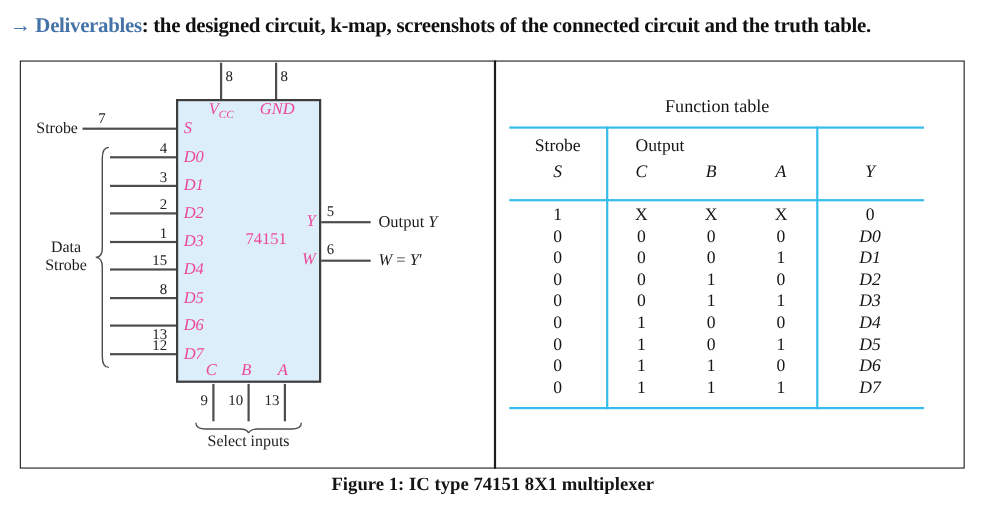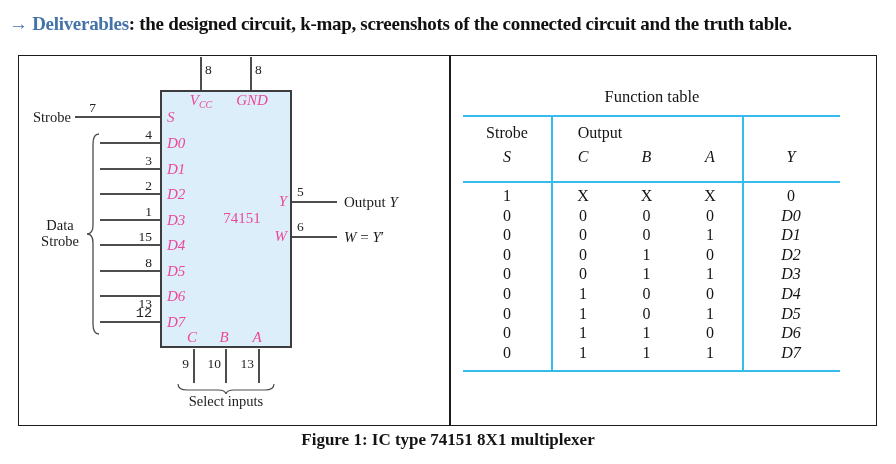--- a/index.html
+++ b/index.html
@@ -98,7 +98,7 @@
     <div class="pin-num r" style="left: 112px; top: 296px; width: 40px;">13</div>
     <div class="pinline-h" style="left: 100px; top: 295px; width: 60px;"></div>
     <div class="iclab" style="left: 167px; top: 288px;">D6</div>
-    <div class="pin-num r" style="left: 112px; top: 306px; width: 40px; font-family: Liberation Mono, monospace;">12</div>
+    <div class="pin-num r" style="left: 112px; top: 306px; width: 40px;">12</div>
     <div class="pinline-h" style="left: 100px; top: 321px; width: 60px;"></div>
     <div class="iclab" style="left: 167px; top: 314px;">D7</div>
   </div>

